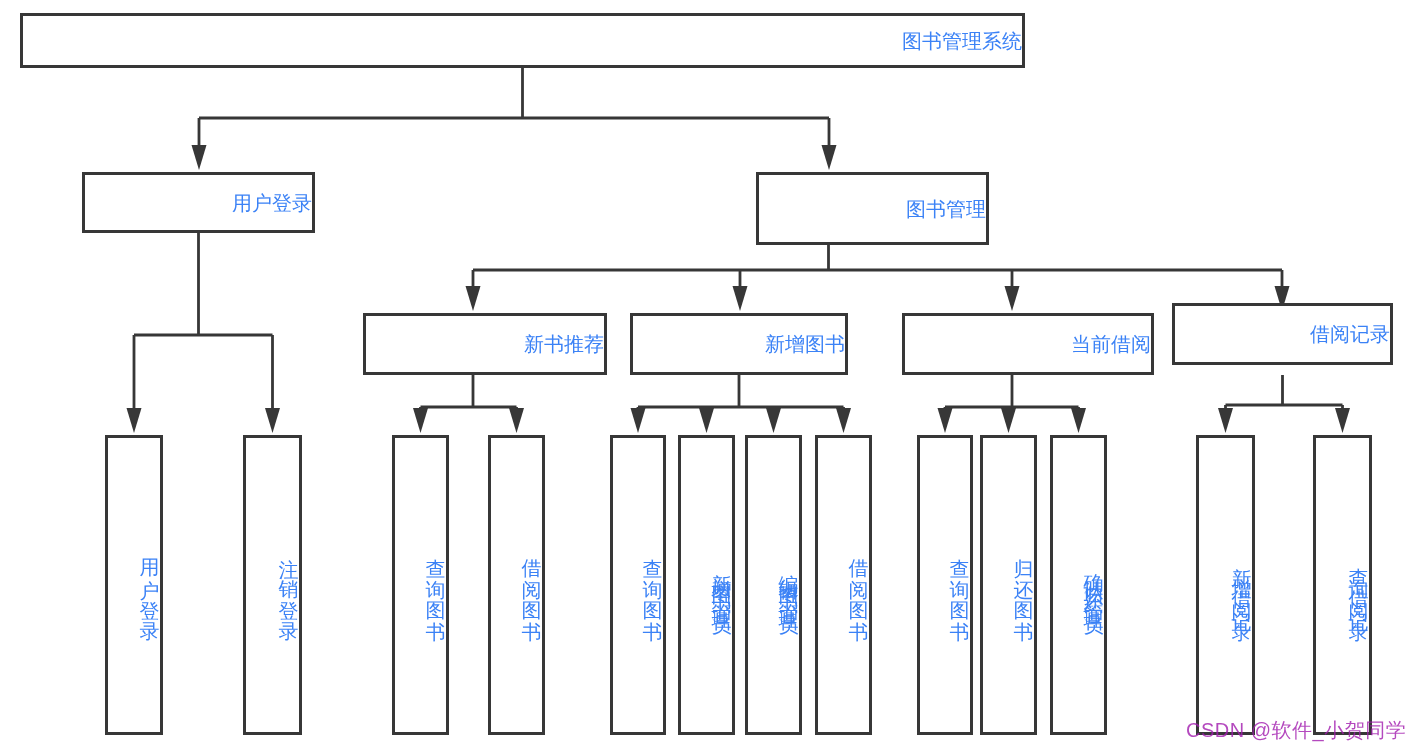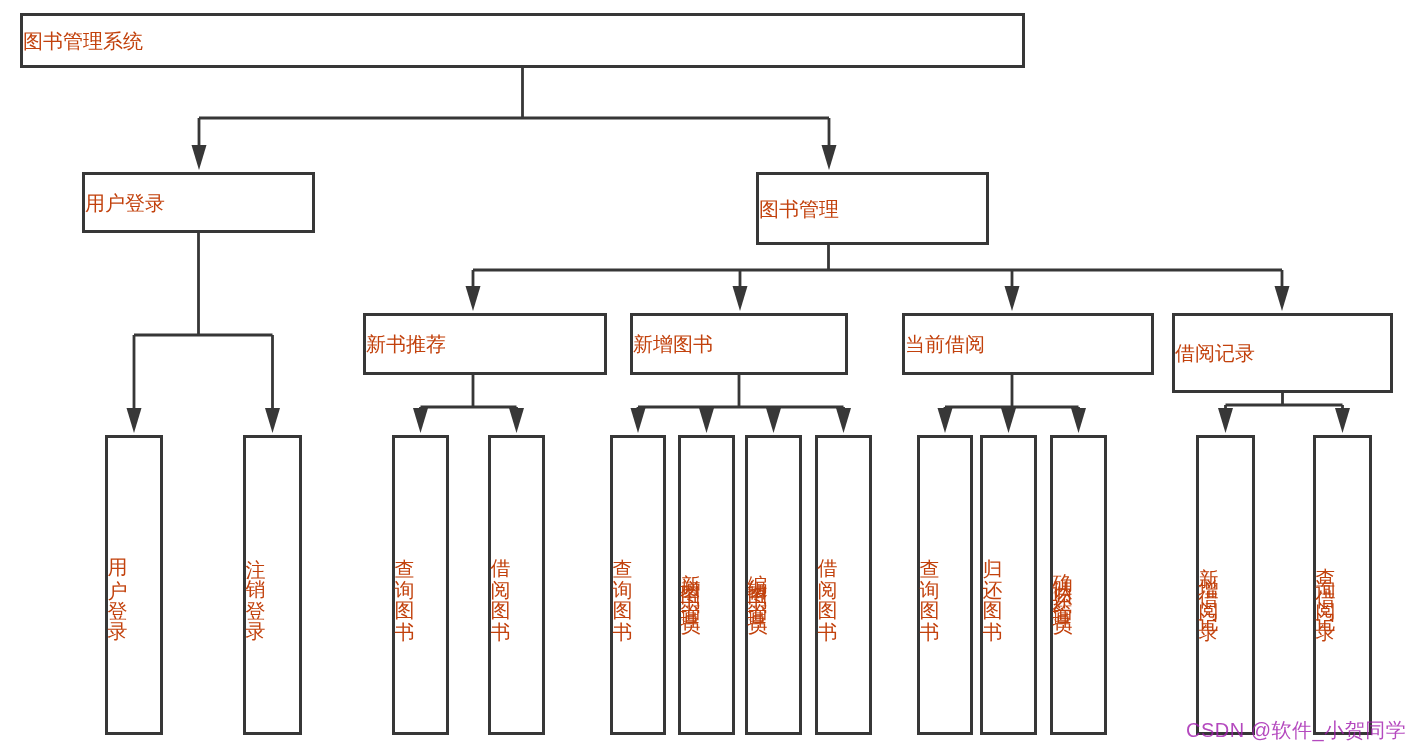--- a/index.html
+++ b/index.html
@@ -10,8 +10,8 @@
   #connectors{position:absolute;left:0;top:0;width:1405px;height:747px;}
   .node{
     position:absolute;background:#fff;border:3px solid #373737;box-sizing:border-box;
-    display:flex;align-items:center;justify-content:flex-start;
-    color:#c2410c;font-size:20px;line-height:1;white-space:nowrap;
+    display:flex;align-items:center;justify-content:flex-end;
+    color:#3b82f6;font-size:20px;line-height:1;white-space:nowrap;
   }
   .vnode span{
     writing-mode:vertical-rl;text-orientation:mixed;white-space:nowrap;

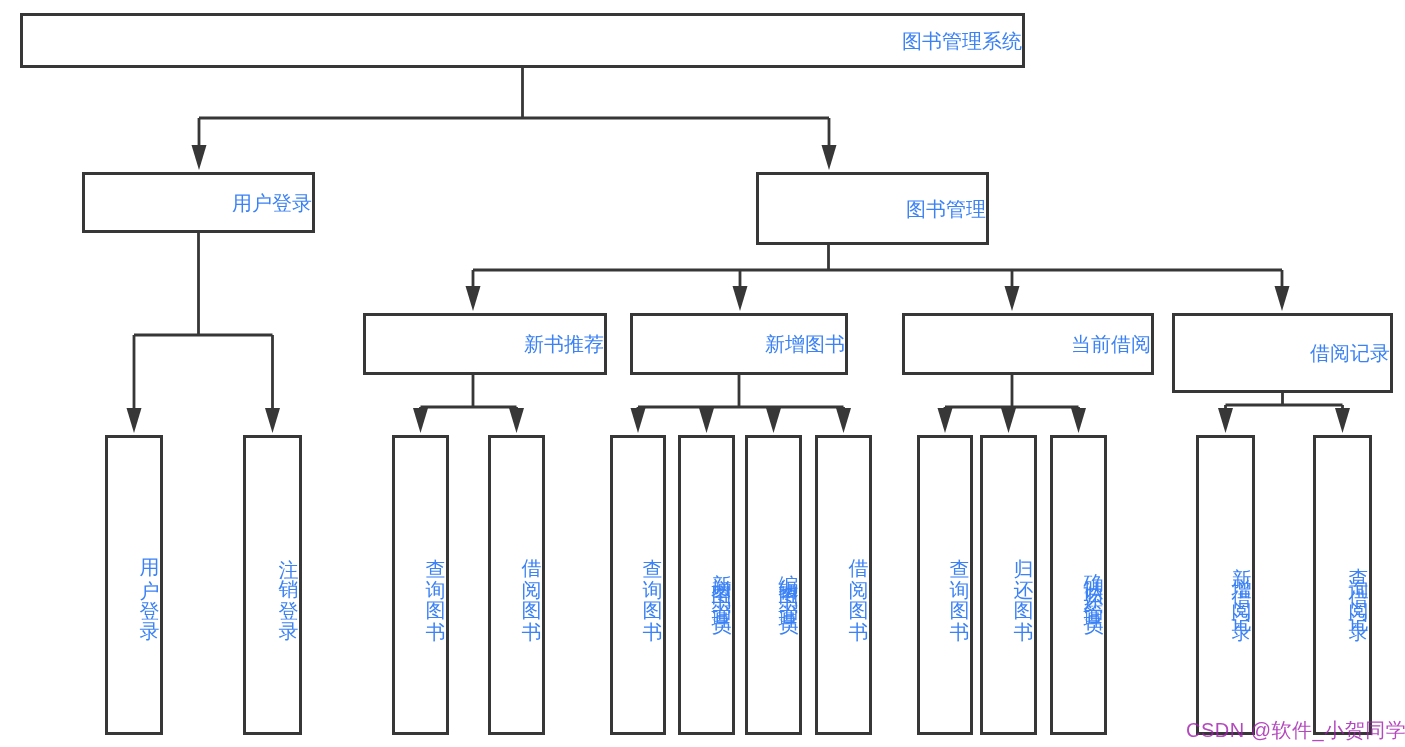--- a/index.html
+++ b/index.html
@@ -82,7 +82,7 @@
   <div class="node" style="left:902px;top:313px;width:252px;height:62px">
     <span>当前借阅</span>
   </div>
-  <div class="node" style="left:1172px;top:313px;width:221px;height:80px">
+  <div class="node" style="left:1172px;top:303px;width:221px;height:62px">
     <span>借阅记录</span>
   </div>
 

